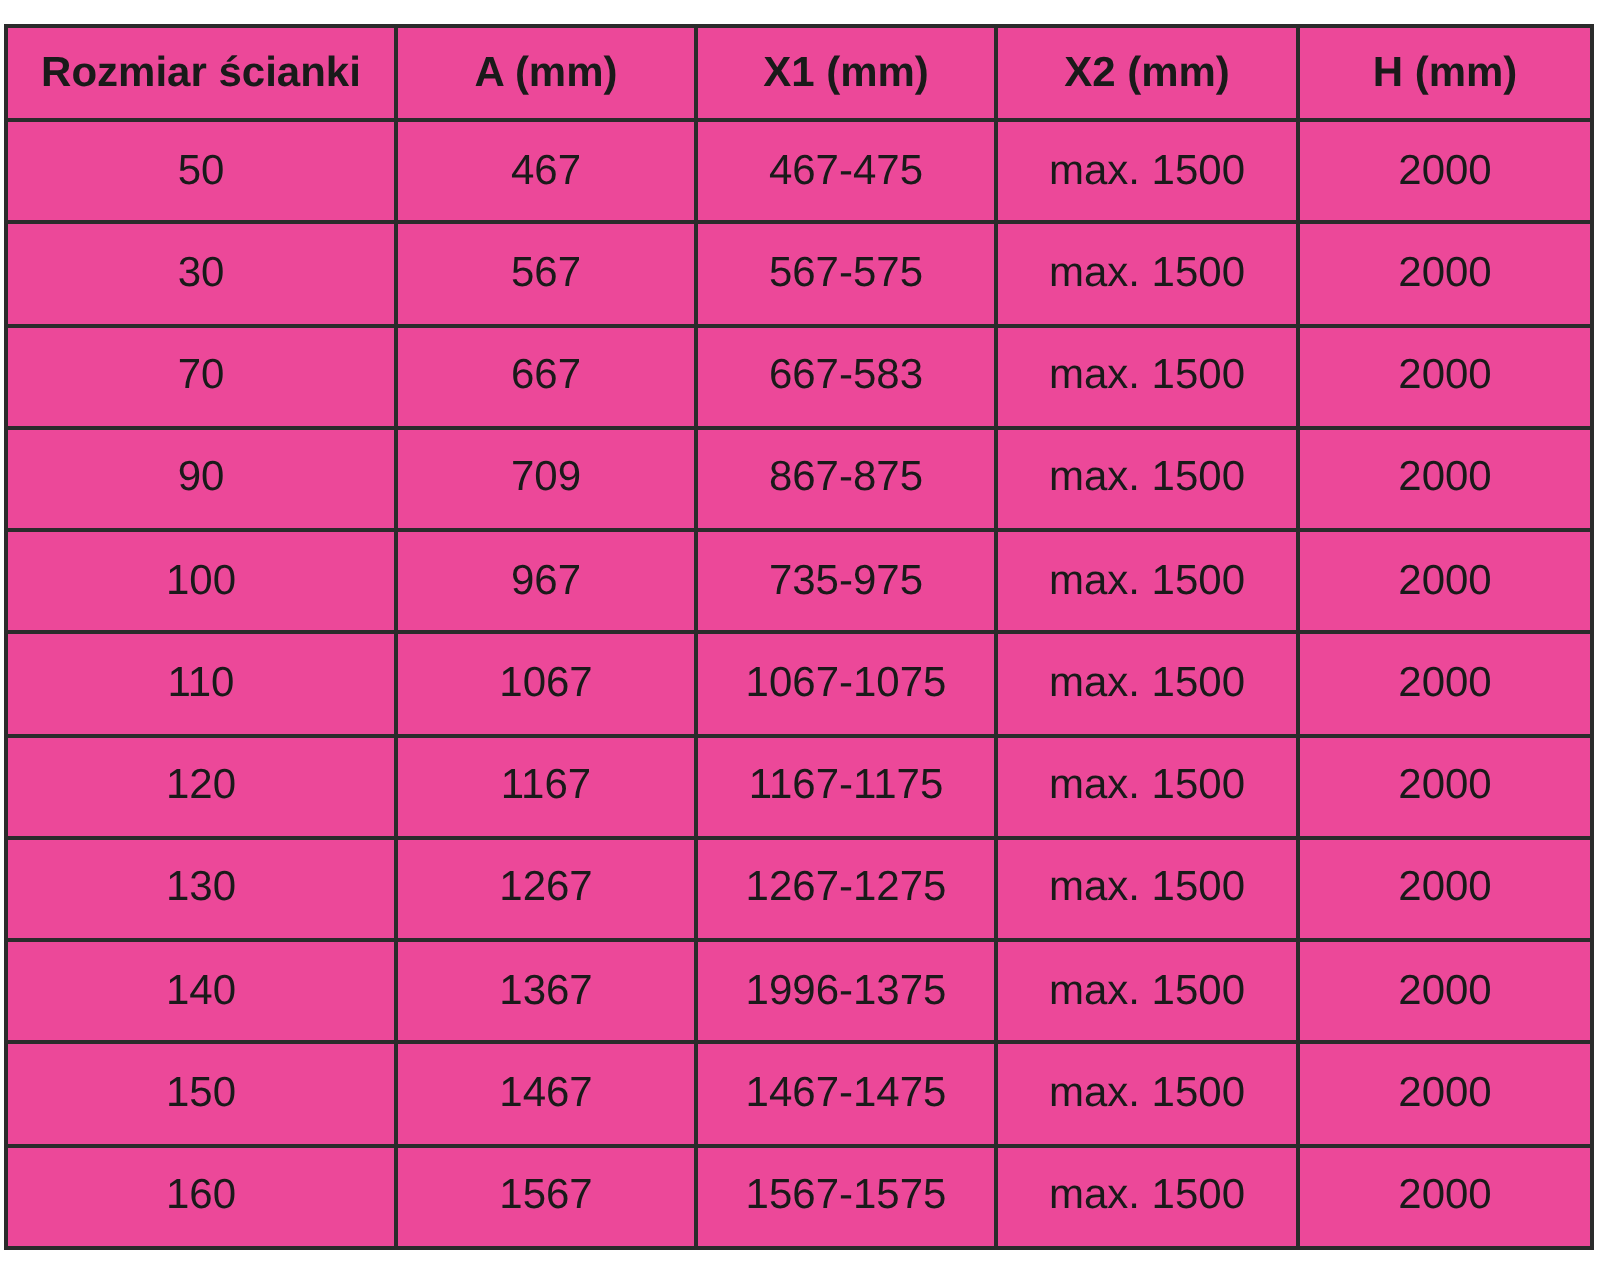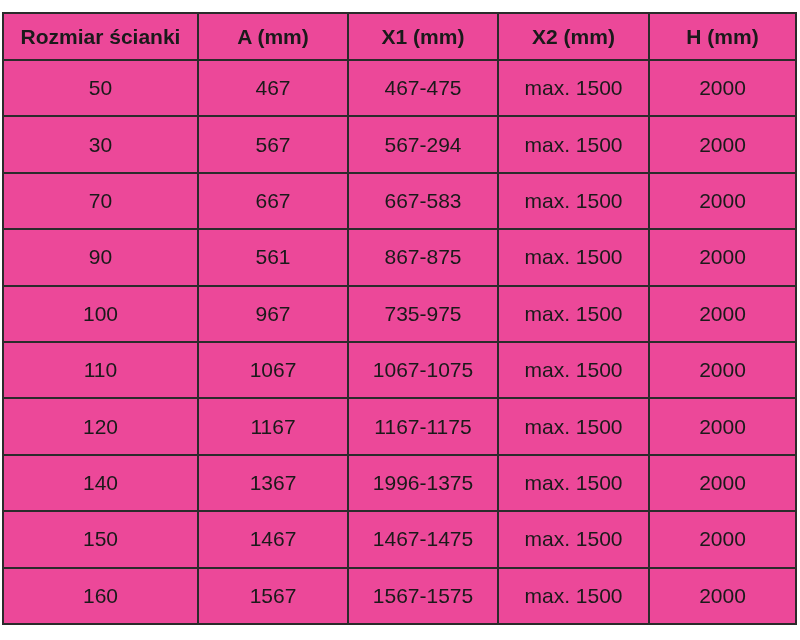--- a/index.html
+++ b/index.html
@@ -85,7 +85,7 @@
         <tr>
           <td>30</td>
           <td>567</td>
-          <td>567-294</td>
+          <td>567-575</td>
           <td>max. 1500</td>
           <td>2000</td>
         </tr>

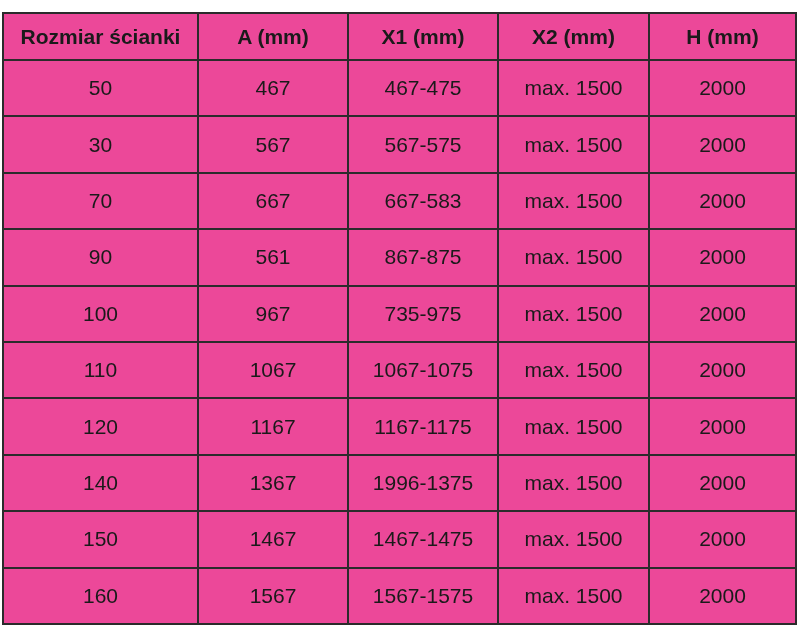--- a/index.html
+++ b/index.html
@@ -98,7 +98,7 @@
         </tr>
         <tr>
           <td>90</td>
-          <td>561</td>
+          <td>709</td>
           <td>867-875</td>
           <td>max. 1500</td>
           <td>2000</td>

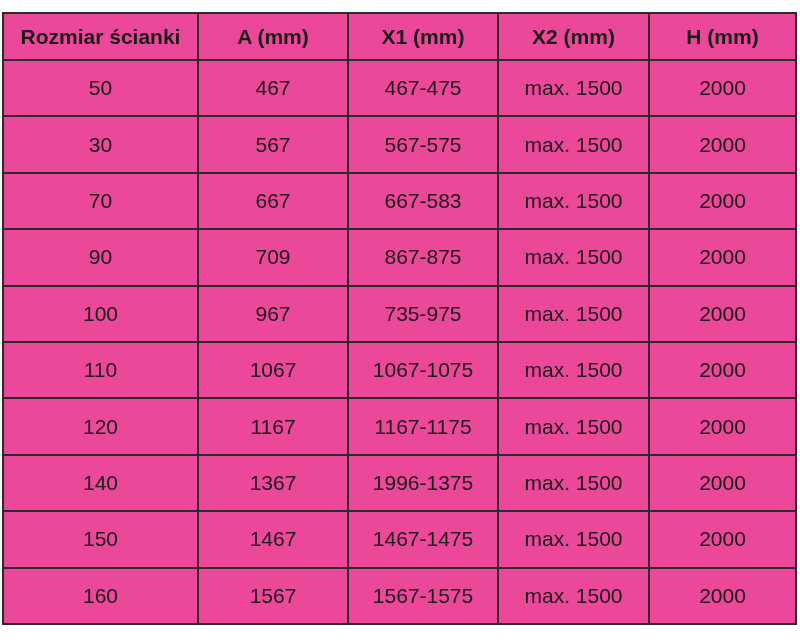--- a/index.html
+++ b/index.html
@@ -125,6 +125,13 @@
           <td>2000</td>
         </tr>
         <tr>
+          <td>130</td>
+          <td>1267</td>
+          <td>1267-1275</td>
+          <td>max. 1500</td>
+          <td>2000</td>
+        </tr>
+        <tr>
           <td>140</td>
           <td>1367</td>
           <td>1996-1375</td>

